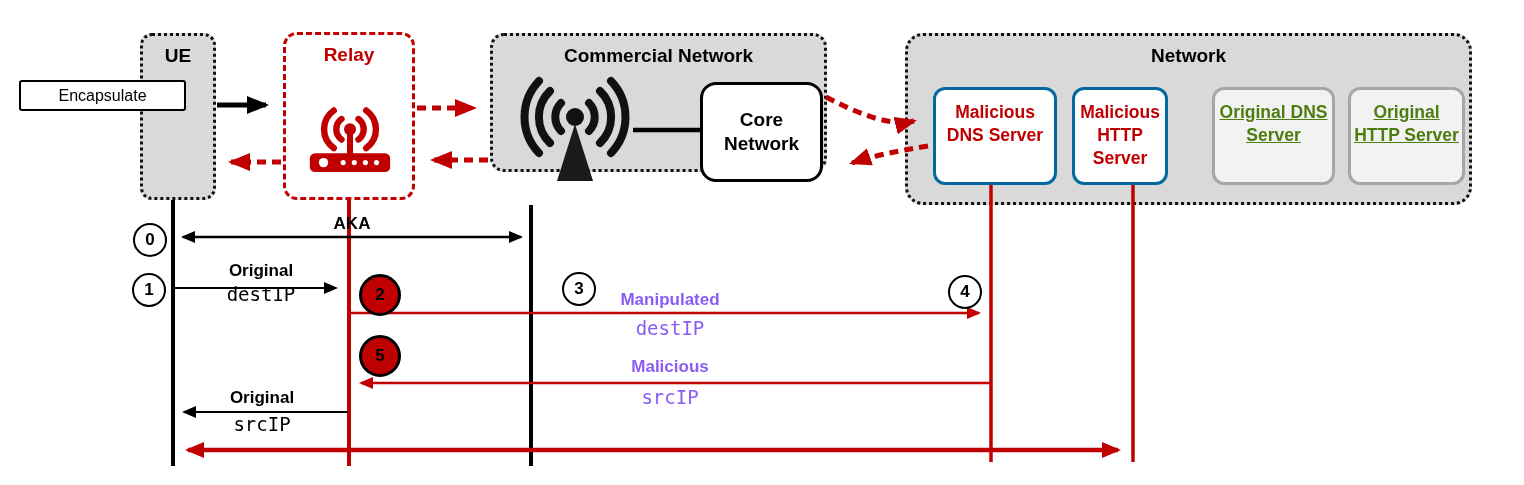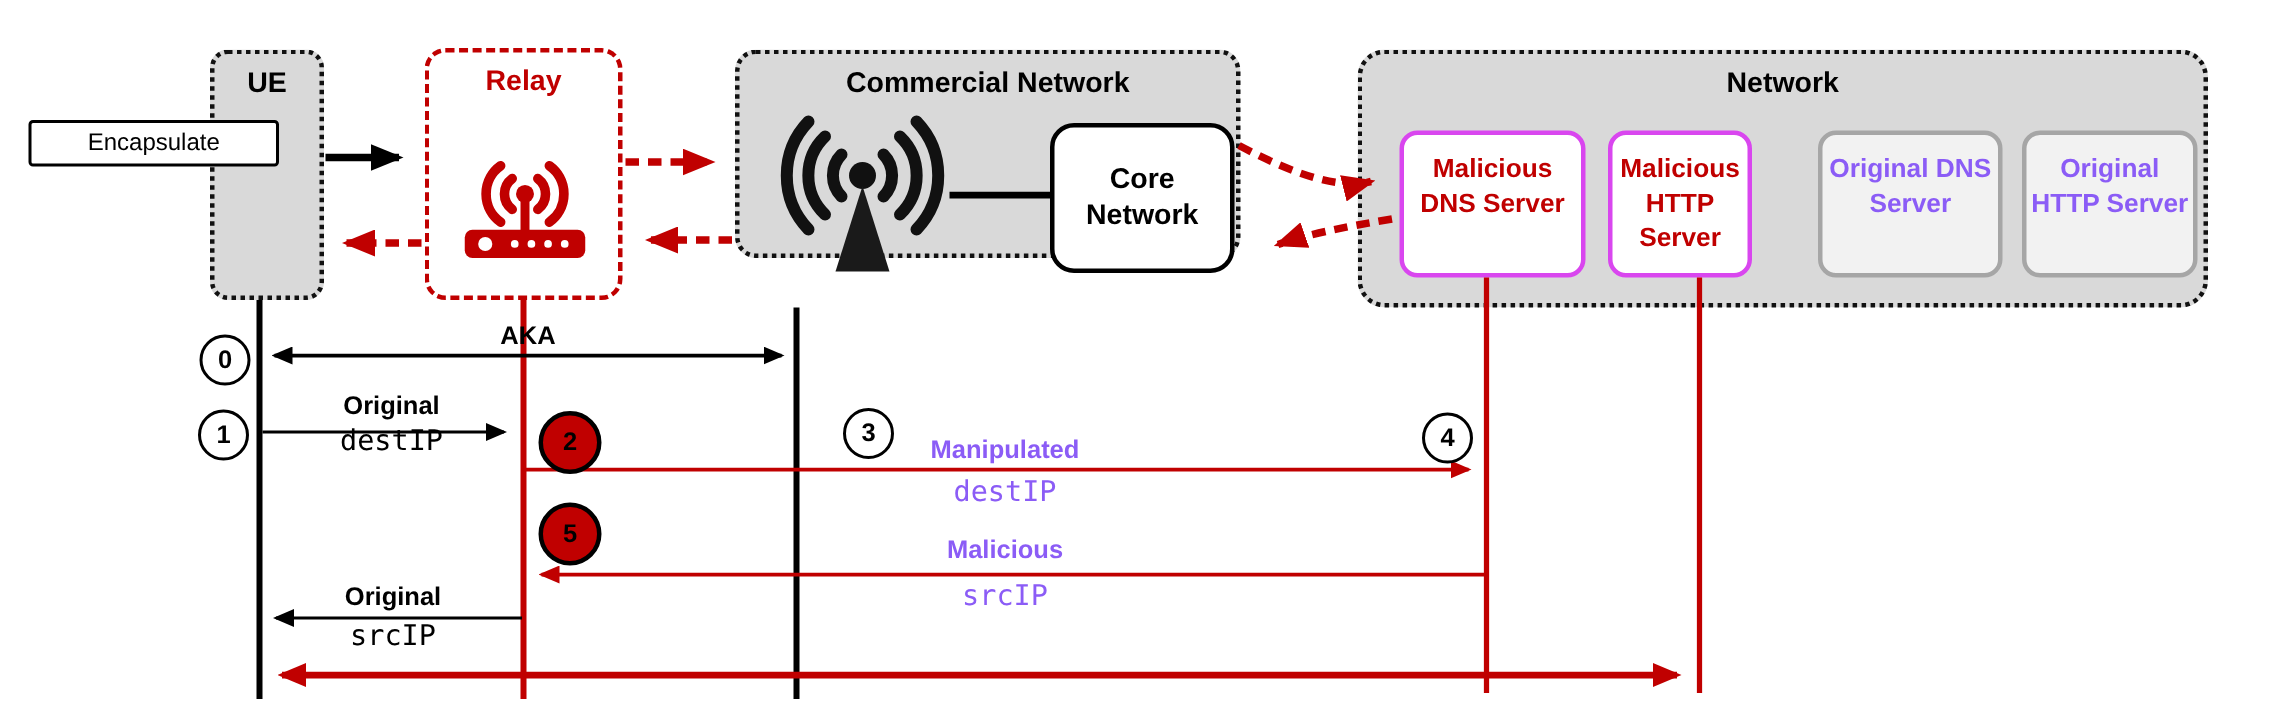--- a/index.html
+++ b/index.html
@@ -33,7 +33,7 @@
 
   .server { top:87px; height:98px; border-radius:12px; text-align:center;
             font-weight:bold; font-size:17.5px; line-height:1.32; padding-top:11px; z-index:2; }
-  .server.malicious { background:#ffffff; border:3px solid #d946ef; color:#C00000; }
+  .server.malicious { background:#ffffff; border:3px solid #0369a1; color:#C00000; }
   .server.original  { background:#F2F2F2; border:3px solid #A6A6A6; color:#8b5cf6; }
   .srv-1 { left:933px;  width:124px; }
   .srv-2 { left:1072px; width:96px; }

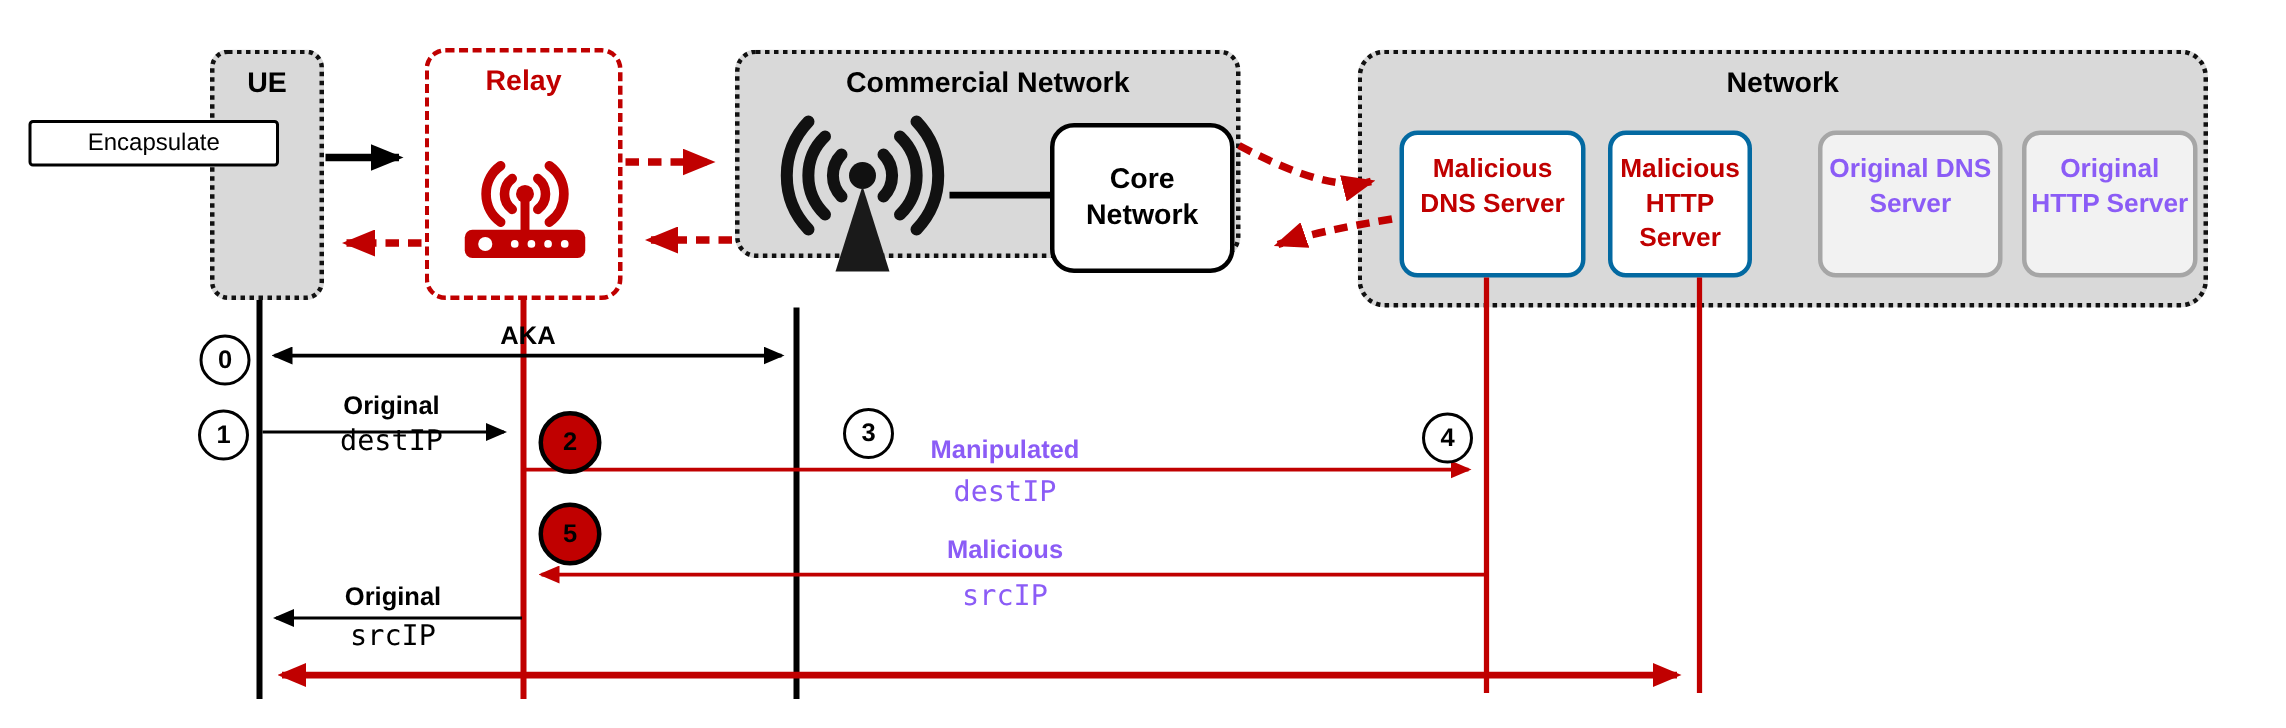--- a/index.html
+++ b/index.html
@@ -34,7 +34,7 @@
   .server { top:87px; height:98px; border-radius:12px; text-align:center;
             font-weight:bold; font-size:17.5px; line-height:1.32; padding-top:11px; z-index:2; }
   .server.malicious { background:#ffffff; border:3px solid #0369a1; color:#C00000; }
-  .server.original  { background:#F2F2F2; border:3px solid #A6A6A6; color:#8b5cf6; }
+  .server.original  { background:#F2F2F2; border:3px solid #A6A6A6; color:#4d7c0f;text-decoration:underline; }
   .srv-1 { left:933px;  width:124px; }
   .srv-2 { left:1072px; width:96px; }
   .srv-3 { left:1212px; width:123px; }

